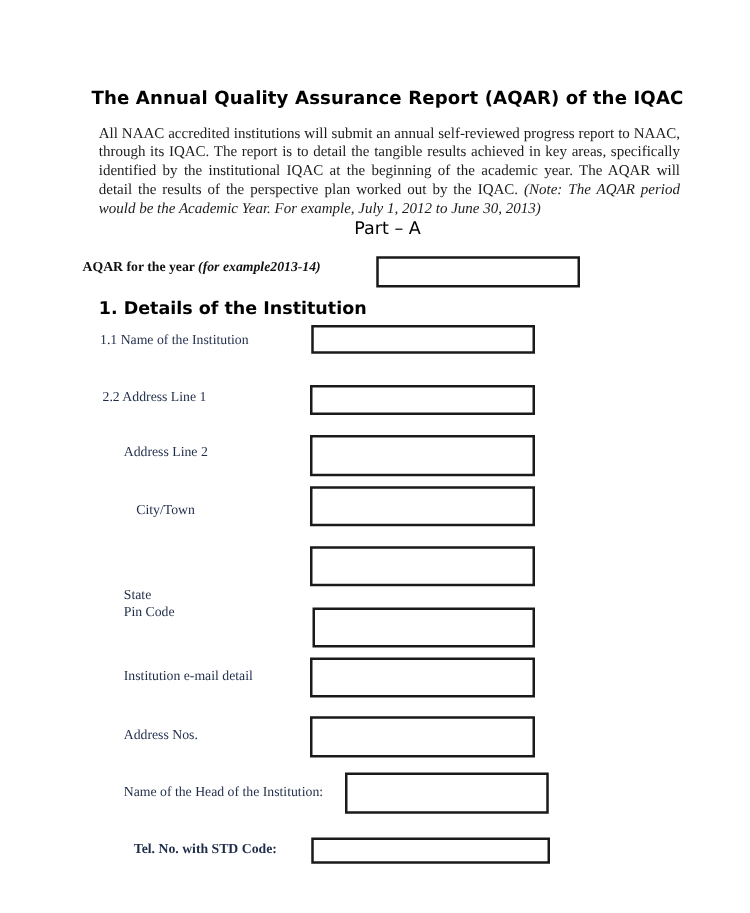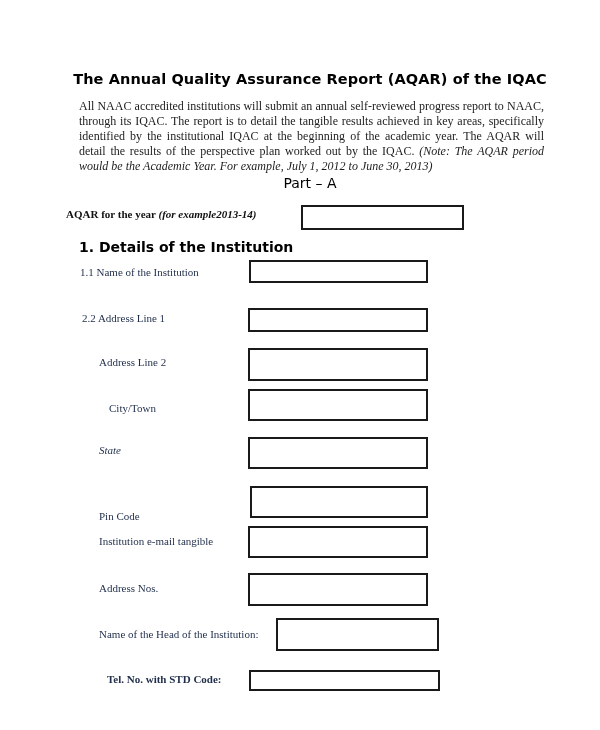--- a/index.html
+++ b/index.html
@@ -68,7 +68,7 @@
 <div class="abs label" style="left:109px;top:402px;">City/Town</div>
 <div class="abs box" style="left:248px;top:389px;width:180px;height:32px;"></div>
 
-<div class="abs label" style="left:99px;top:444px;font-style:italic;">State</div>
+<div class="abs label" style="left:99px;top:470px;">State</div>
 <div class="abs box" style="left:248px;top:437px;width:180px;height:32px;"></div>
 
 <div class="abs label" style="left:99px;top:510px;">Pin Code</div>

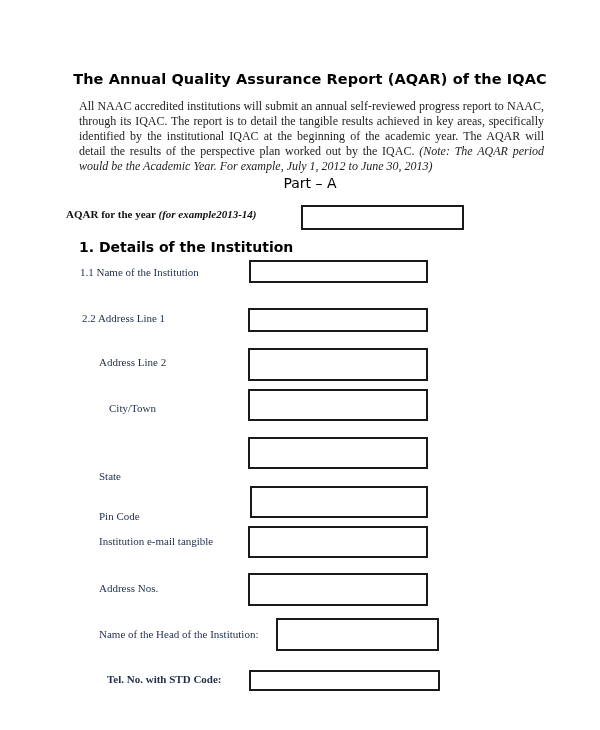--- a/index.html
+++ b/index.html
@@ -71,7 +71,7 @@
 <div class="abs label" style="left:99px;top:470px;">State</div>
 <div class="abs box" style="left:248px;top:437px;width:180px;height:32px;"></div>
 
-<div class="abs label" style="left:99px;top:510px;">Pin Code</div>
+<div class="abs label" style="left:99px;top:484px;">Pin Code</div>
 <div class="abs box" style="left:250px;top:486px;width:178px;height:32px;"></div>
 
 <div class="abs label" style="left:99px;top:535px;">Institution e-mail tangible</div>

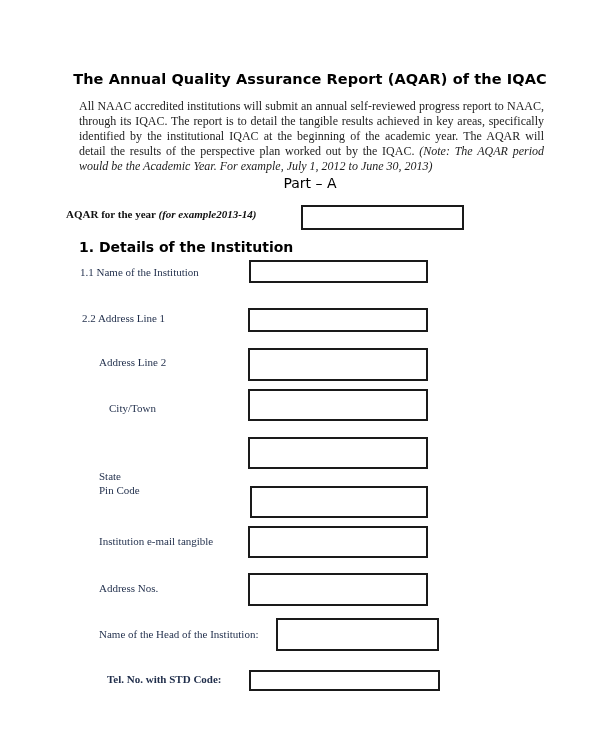--- a/index.html
+++ b/index.html
@@ -74,7 +74,7 @@
 <div class="abs label" style="left:99px;top:484px;">Pin Code</div>
 <div class="abs box" style="left:250px;top:486px;width:178px;height:32px;"></div>
 
-<div class="abs label" style="left:99px;top:535px;">Institution e-mail tangible</div>
+<div class="abs label" style="left:99px;top:535px;">Institution e-mail detail</div>
 <div class="abs box" style="left:248px;top:526px;width:180px;height:32px;"></div>
 
 <div class="abs label" style="left:99px;top:582px;">Address Nos.</div>

